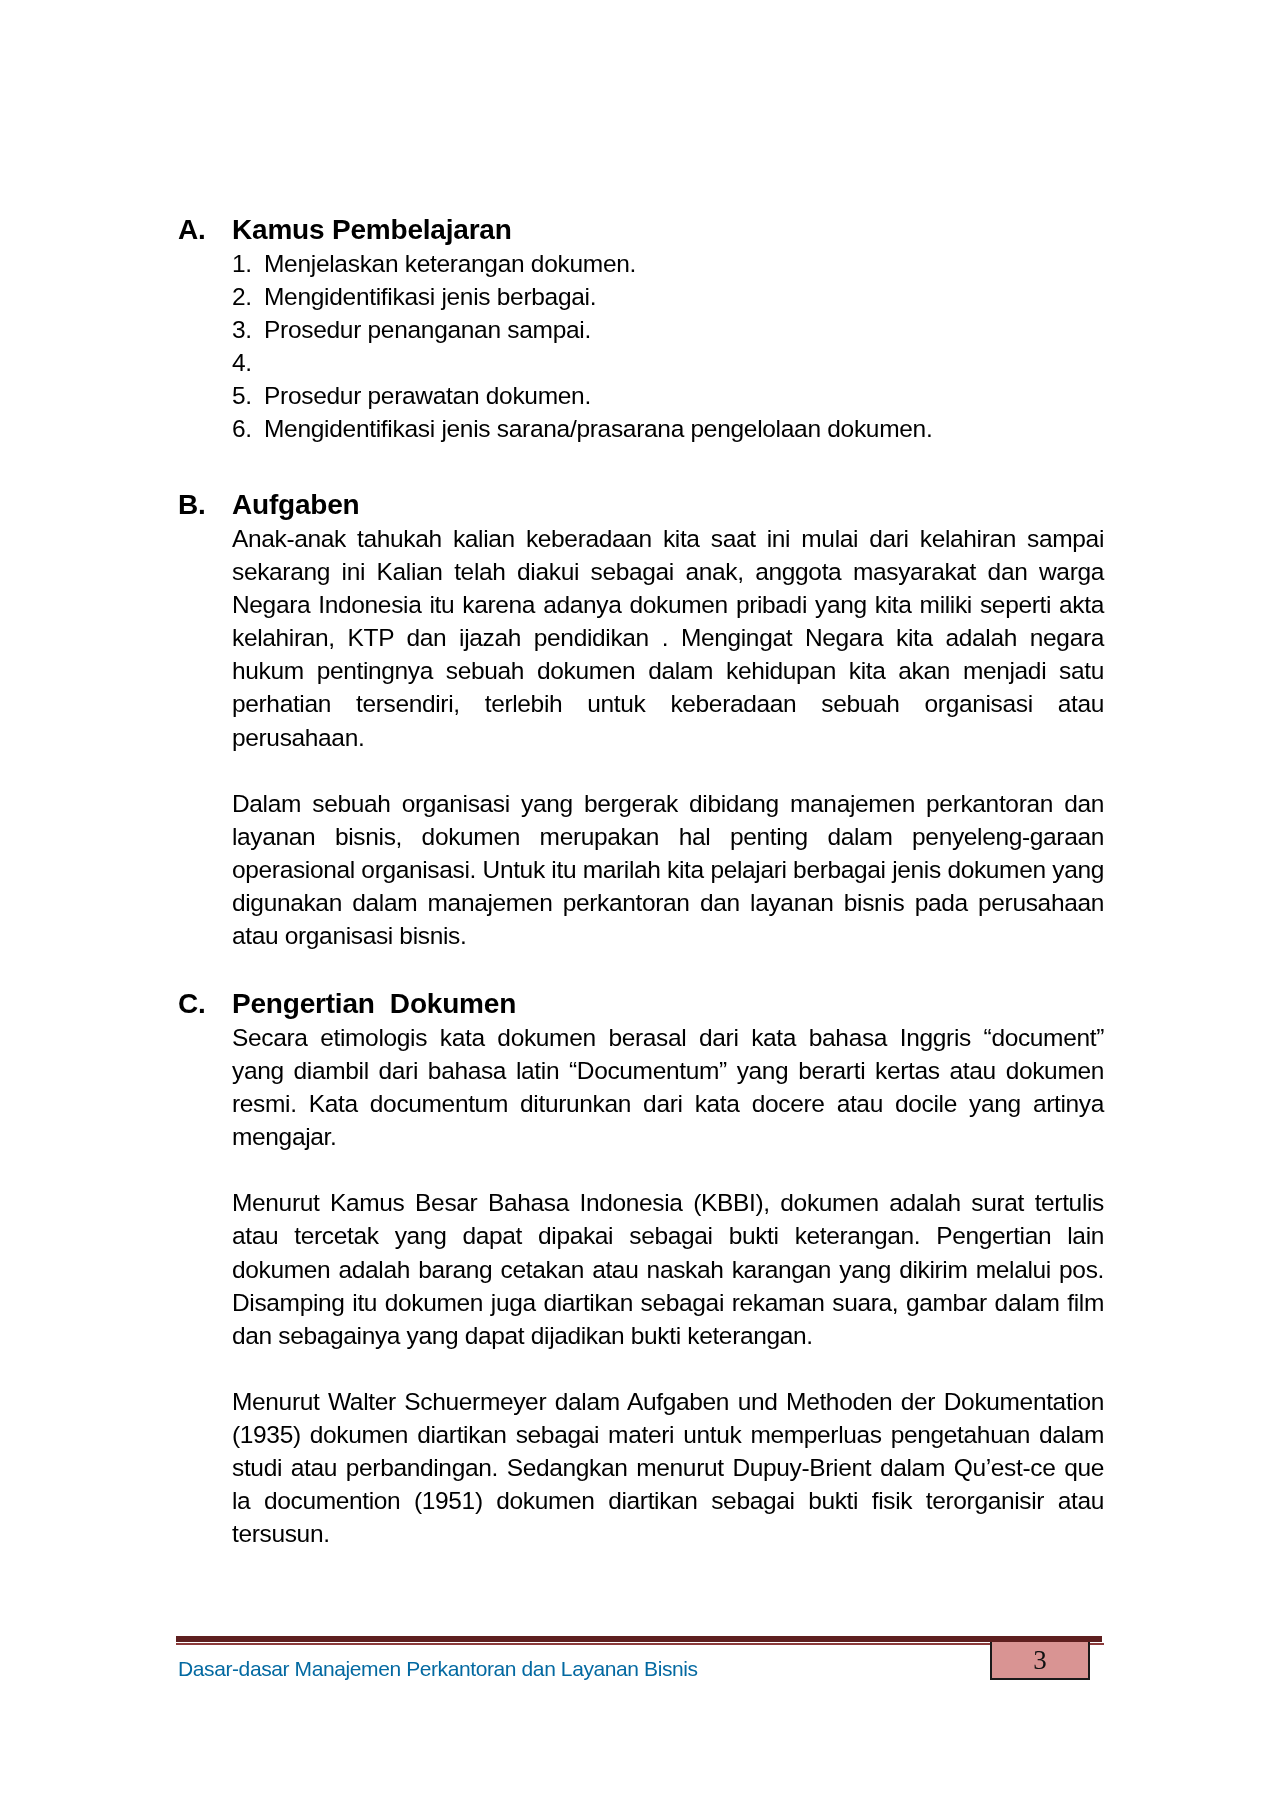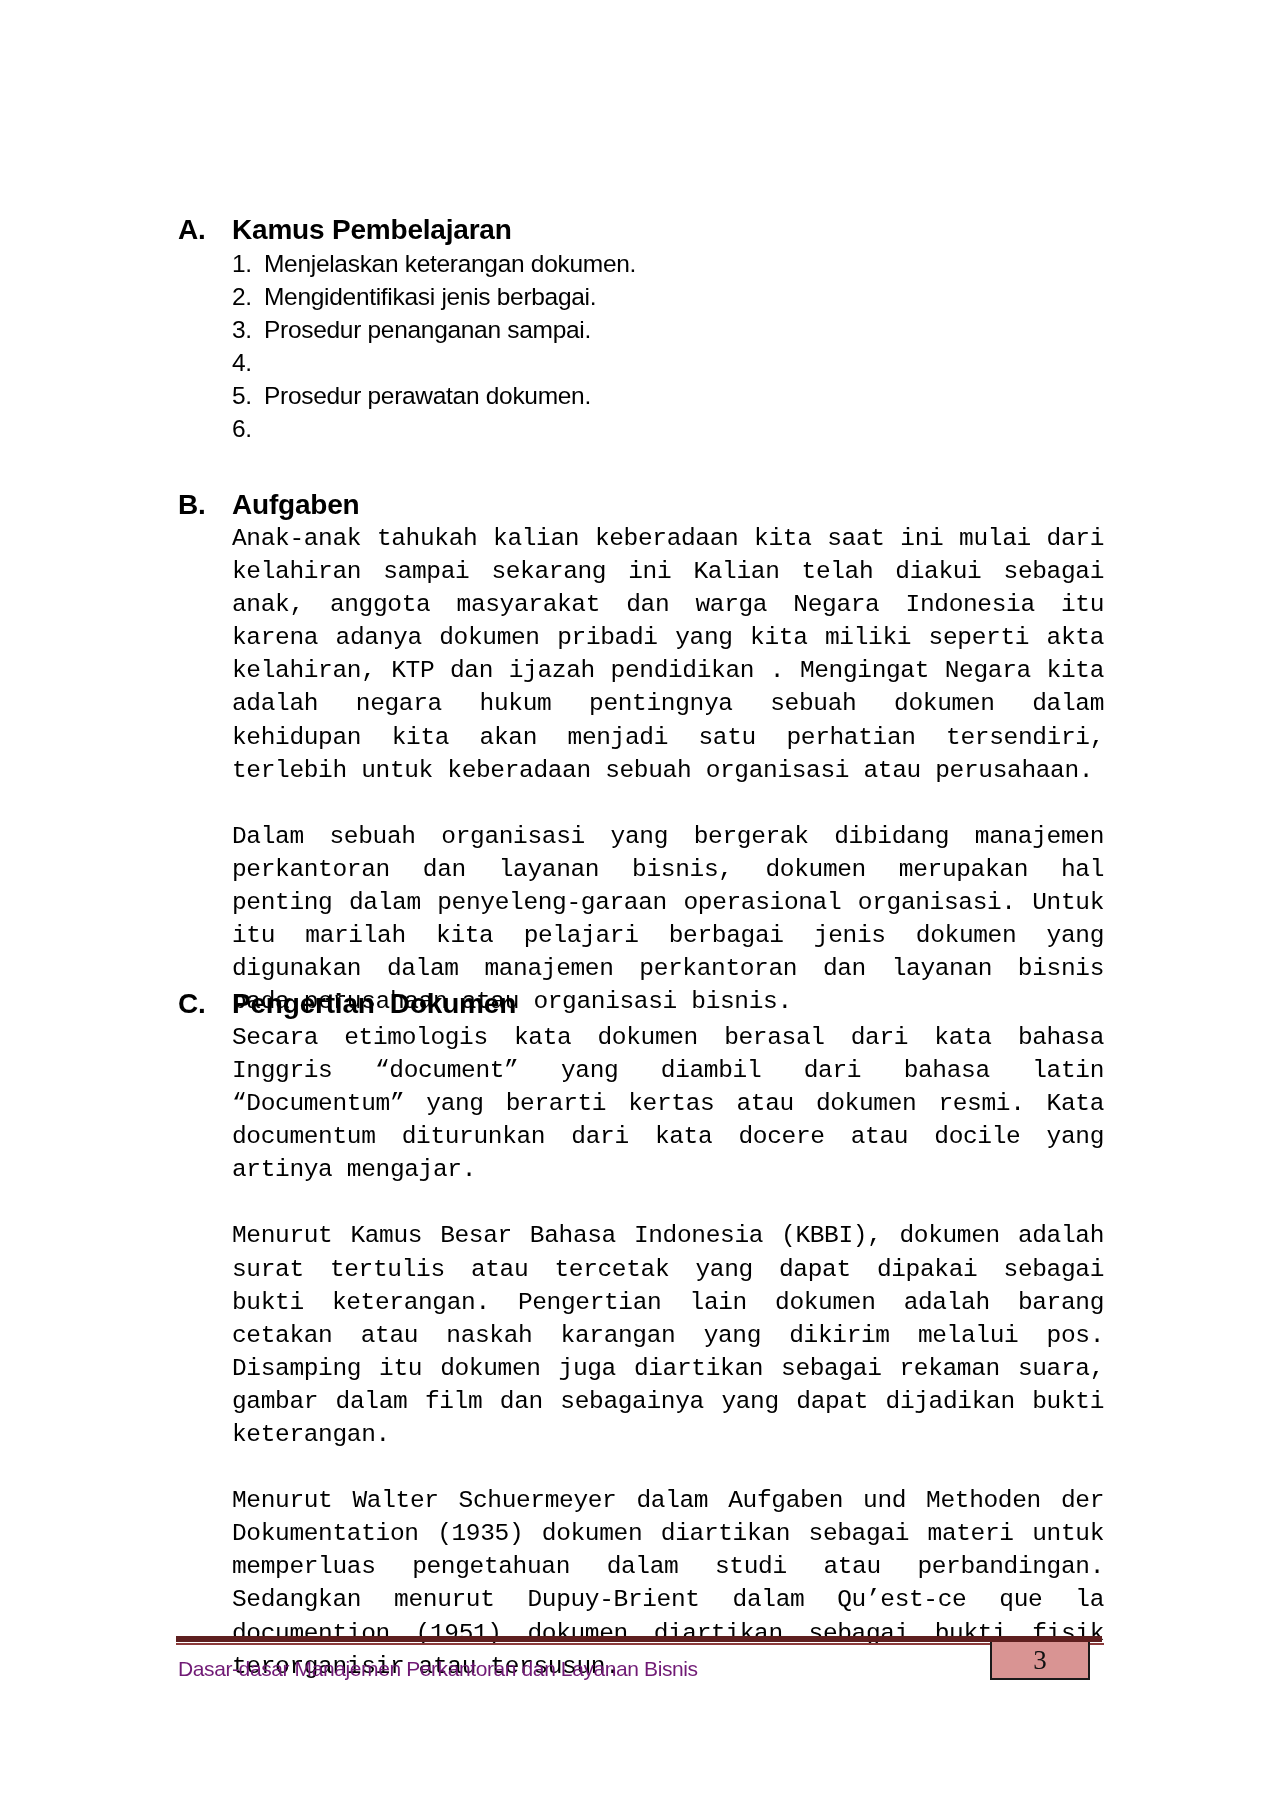--- a/index.html
+++ b/index.html
@@ -57,6 +57,7 @@
           </li>
         <li>
             <span class="num">6.</span>
+            <span>Mengidentifikasi jenis sarana/prasarana pengelolaan dokumen.</span>
           </li>
       </ol>
     </div>

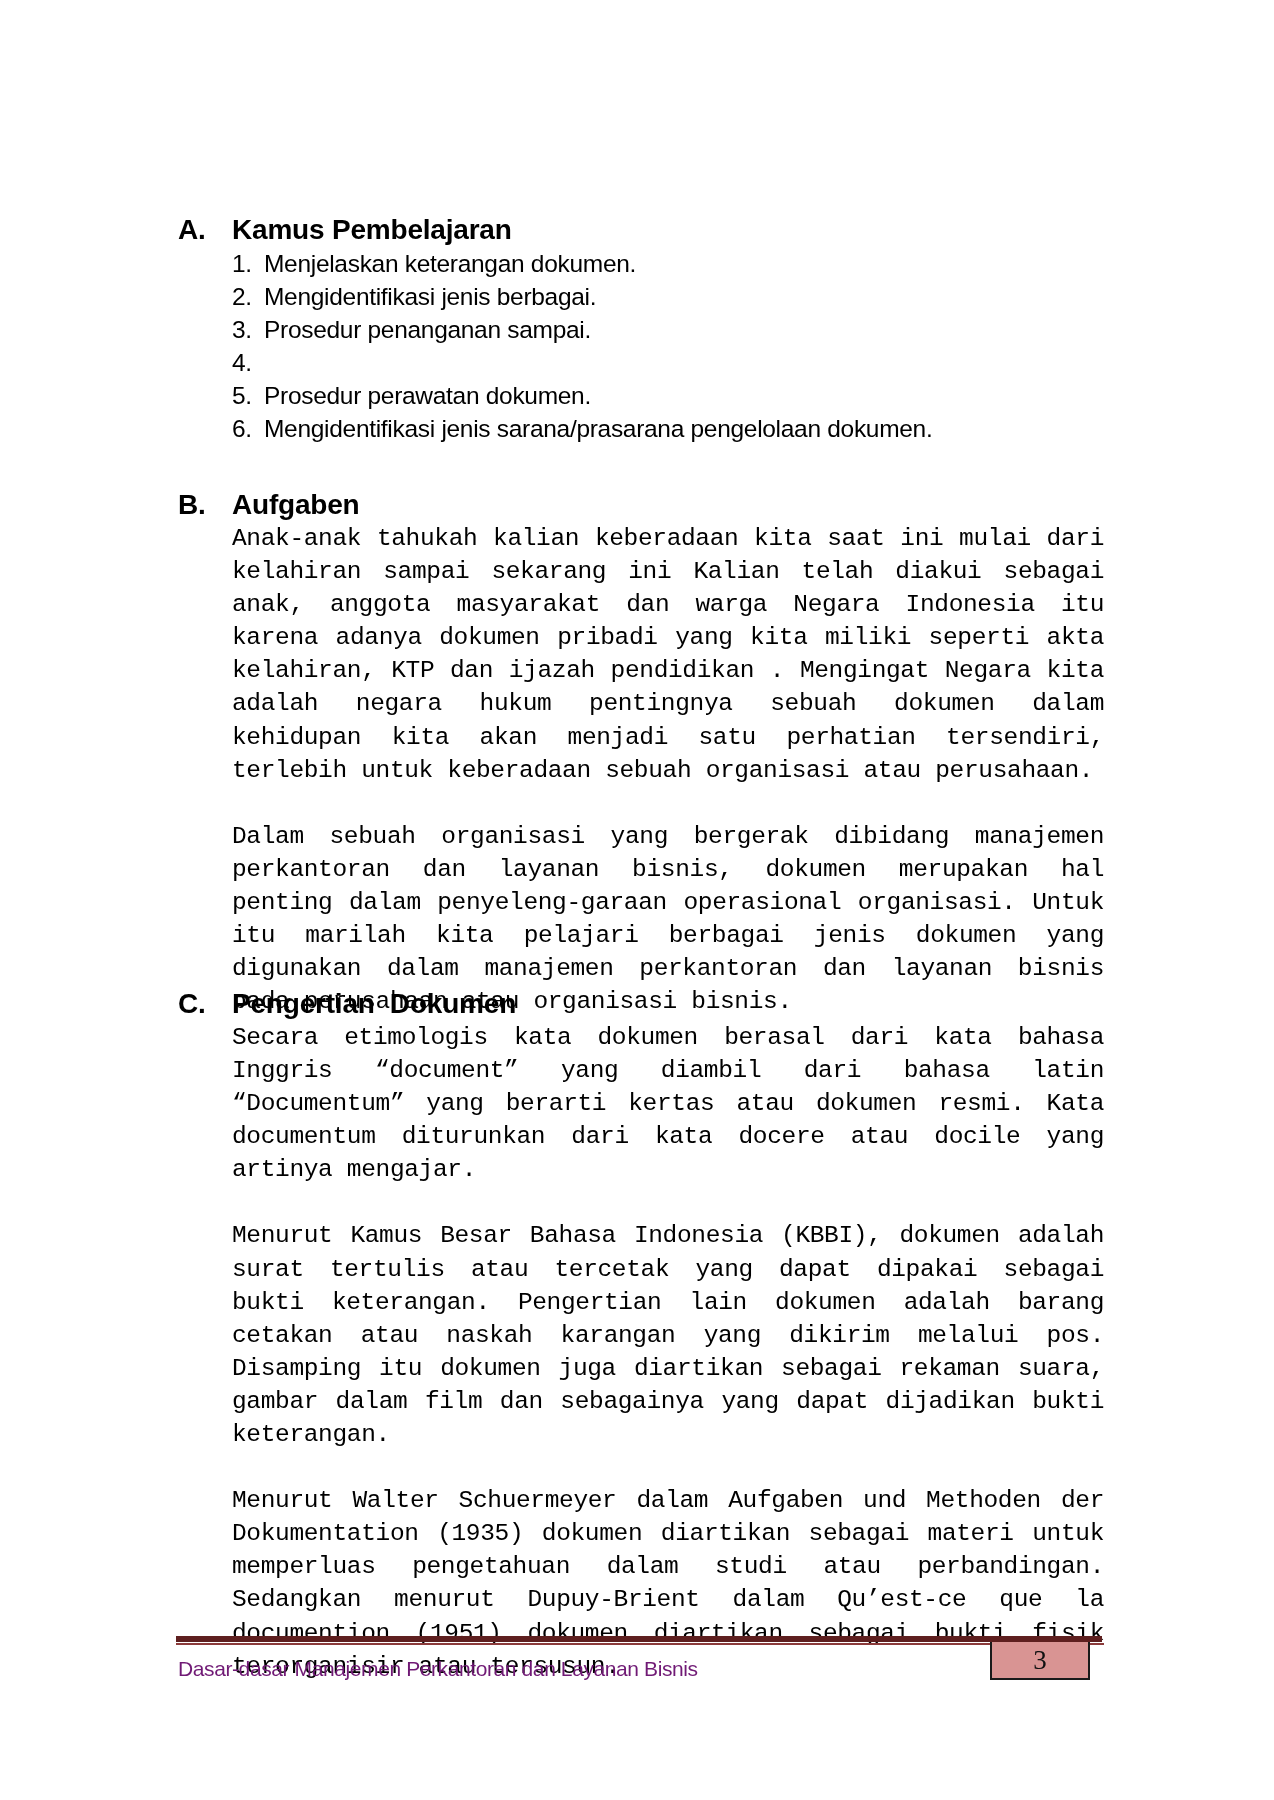--- a/index.html
+++ b/index.html
@@ -11,7 +11,7 @@
   .sec-letter { width:54px; display:inline-block; }
   .sec-title { display:inline-block; }
   .sec-body { margin-left:54px; width:872px; font-size:24.5px; line-height:33.1px; letter-spacing:-0.35px; }
-  .para { text-align:justify; margin:0;font-family:Liberation Mono, monospace; }
+  .para { text-align:justify; margin:0; }
   .para-gap { height:33px; }
   ol.goals { list-style:none; margin:0; padding:0; }
   ol.goals li { display:flex; font-size:24.5px; line-height:33.1px; letter-spacing:-0.3px; }

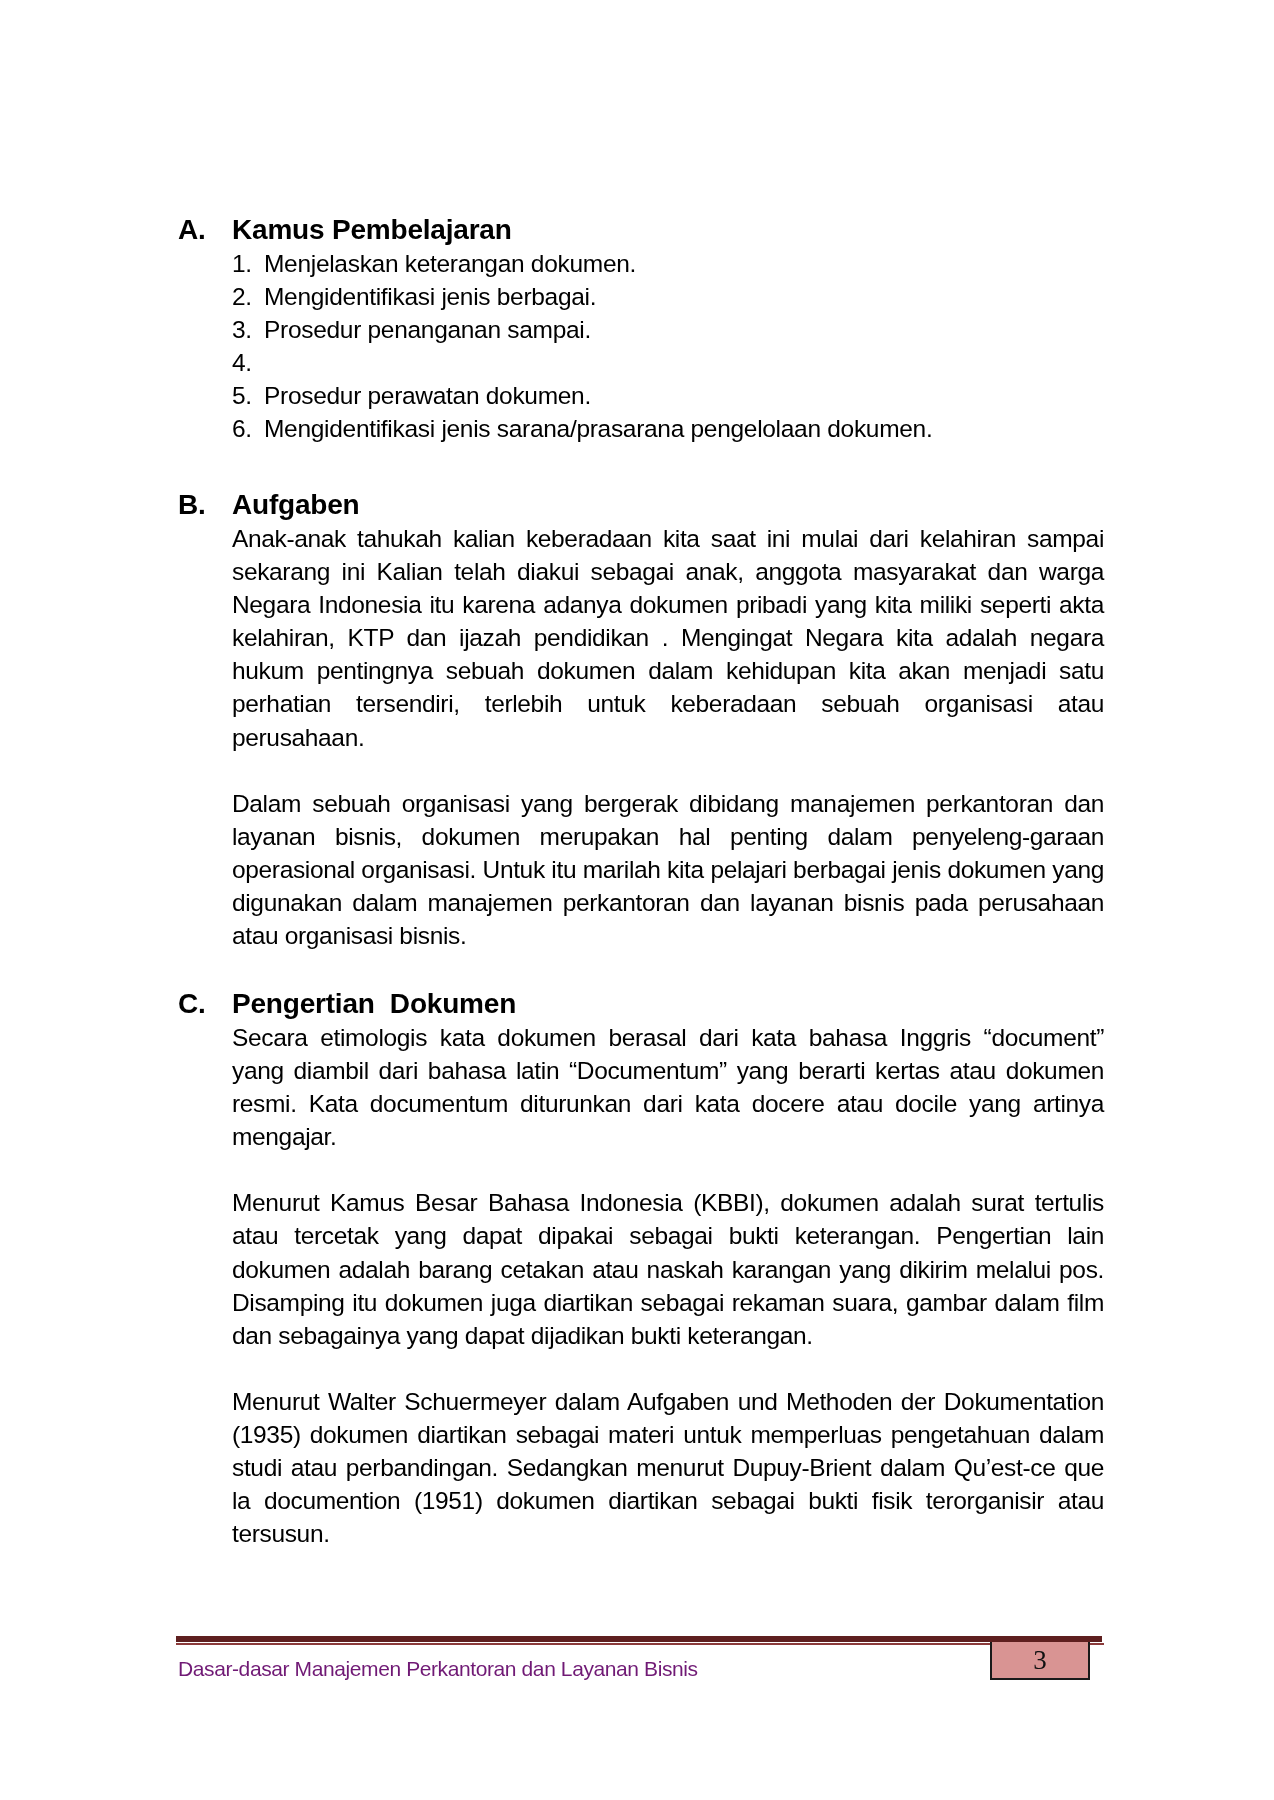--- a/index.html
+++ b/index.html
@@ -18,7 +18,7 @@
   ol.goals .num { width:32px; flex:none; }
   .footer-thick { position:absolute; left:176px; top:1636px; width:926px; height:6px; background:#5e1f1f; }
   .footer-thin { position:absolute; left:176px; top:1643px; width:928px; height:2px; background:#8b3a3a; }
-  .footer-text { position:absolute; left:178px; top:1656px; font-size:21px; line-height:26px; color:#701a75; letter-spacing:-0.4px; }
+  .footer-text { position:absolute; left:178px; top:1656px; font-size:21px; line-height:26px; color:#0369a1; letter-spacing:-0.4px; }
   .page-num-box { position:absolute; left:990px; top:1642px; width:96px; height:36px; background:#d99493;
                   border:2px solid #1a1a1a; border-top:none; box-sizing:content-box; display:flex;
                   align-items:center; justify-content:center; }

